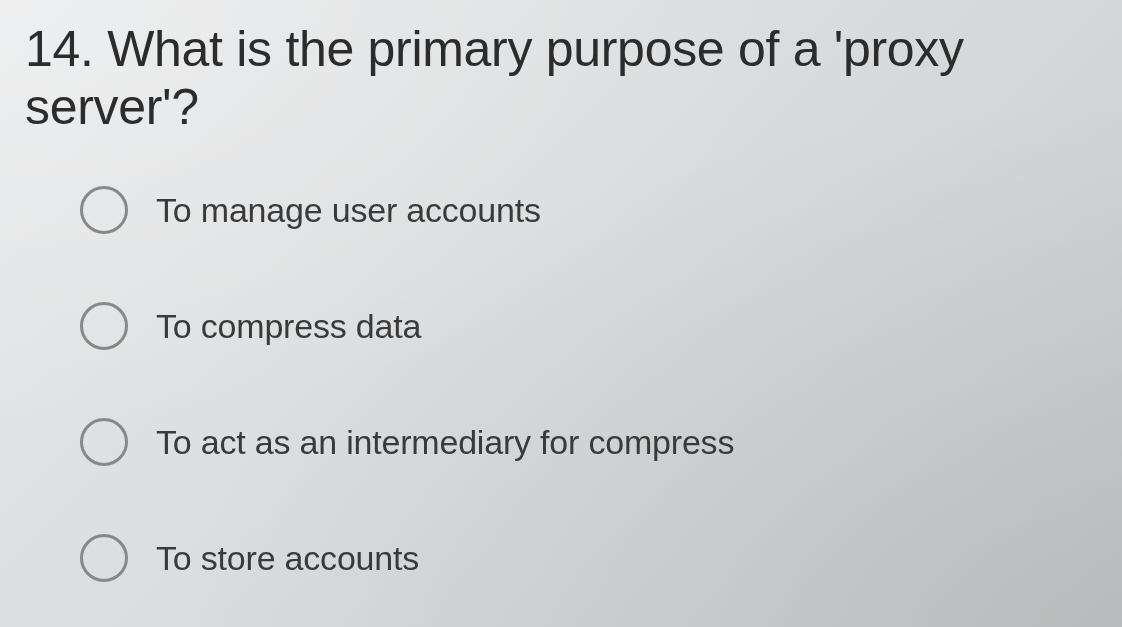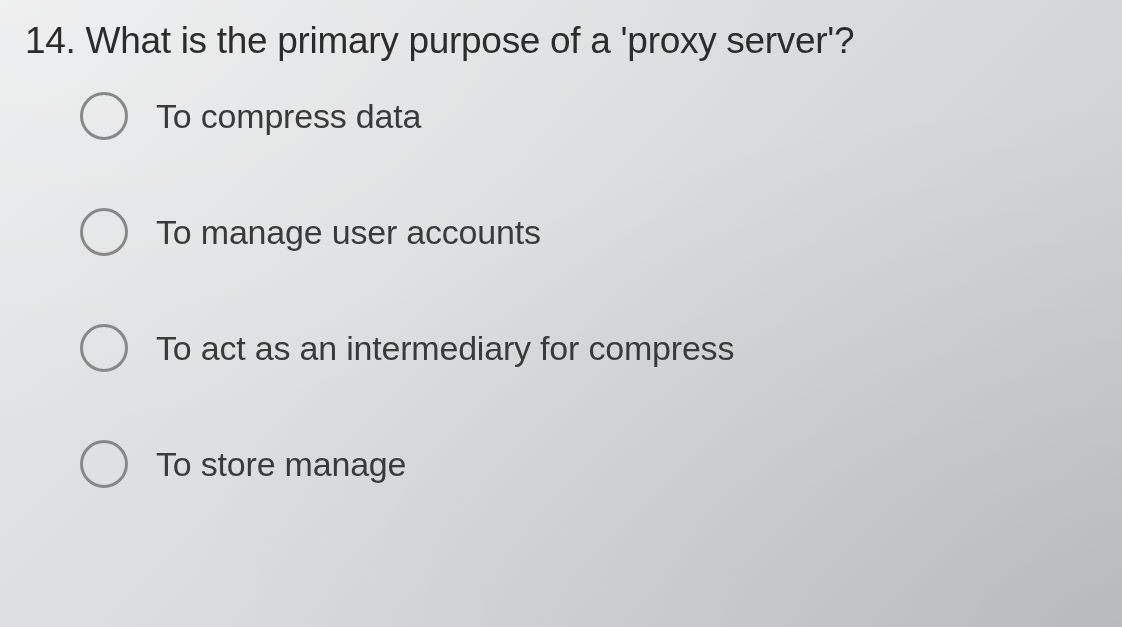--- a/index.html
+++ b/index.html
@@ -29,9 +29,9 @@
       pointer-events: none;
     }
     .question-header {
-      font-size: 37px;
+      font-size: 50px;
       color: #2c2c2c;
-      margin-bottom: 30px;
+      margin-bottom: 50px;
       font-weight: 400;
       letter-spacing: -0.3px;
       position: relative;

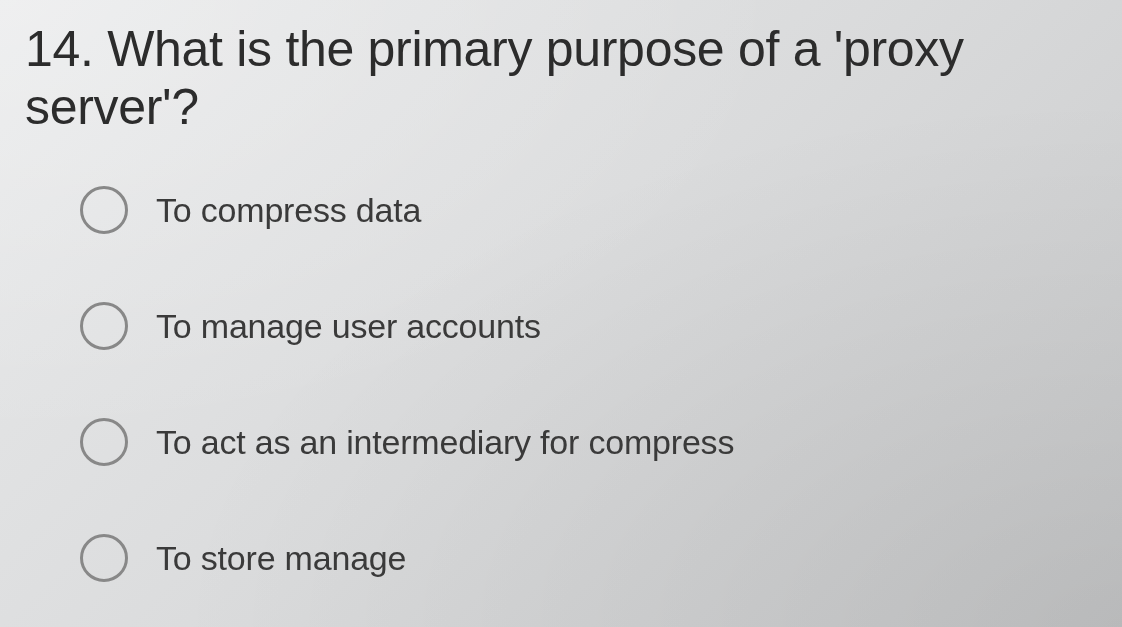--- a/index.html
+++ b/index.html
@@ -81,11 +81,11 @@
 <div class="options-container">
   <div class="option-row">
     <div class="radio-circle"></div>
-    <span class="option-label">To compress data</span>
+    <span class="option-label">To manage user accounts</span>
   </div>
   <div class="option-row">
     <div class="radio-circle"></div>
-    <span class="option-label">To manage user accounts</span>
+    <span class="option-label">To compress data</span>
   </div>
   <div class="option-row">
     <div class="radio-circle"></div>

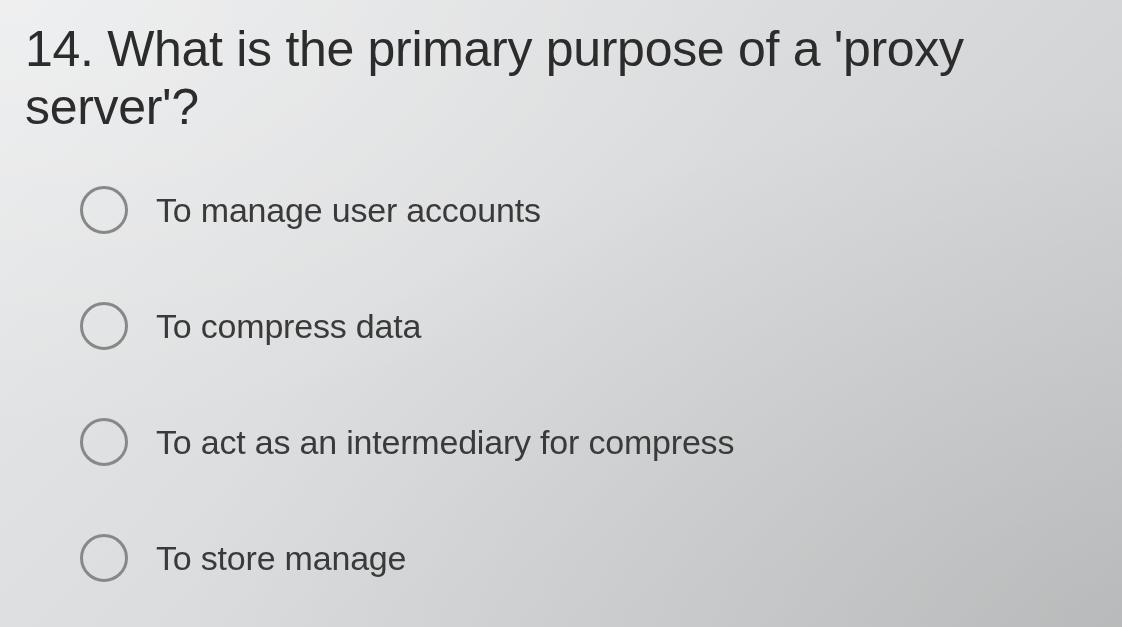--- a/index.html
+++ b/index.html
@@ -93,7 +93,7 @@
   </div>
   <div class="option-row">
     <div class="radio-circle"></div>
-    <span class="option-label">To store manage</span>
+    <span class="option-label">To store accounts</span>
   </div>
 </div>
 

